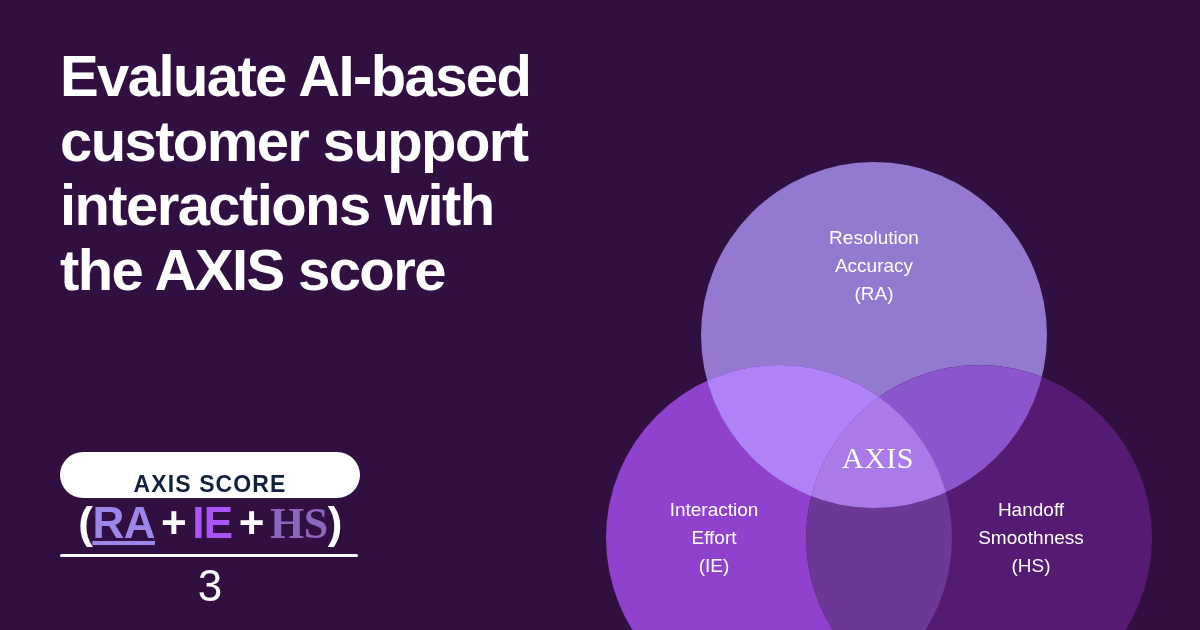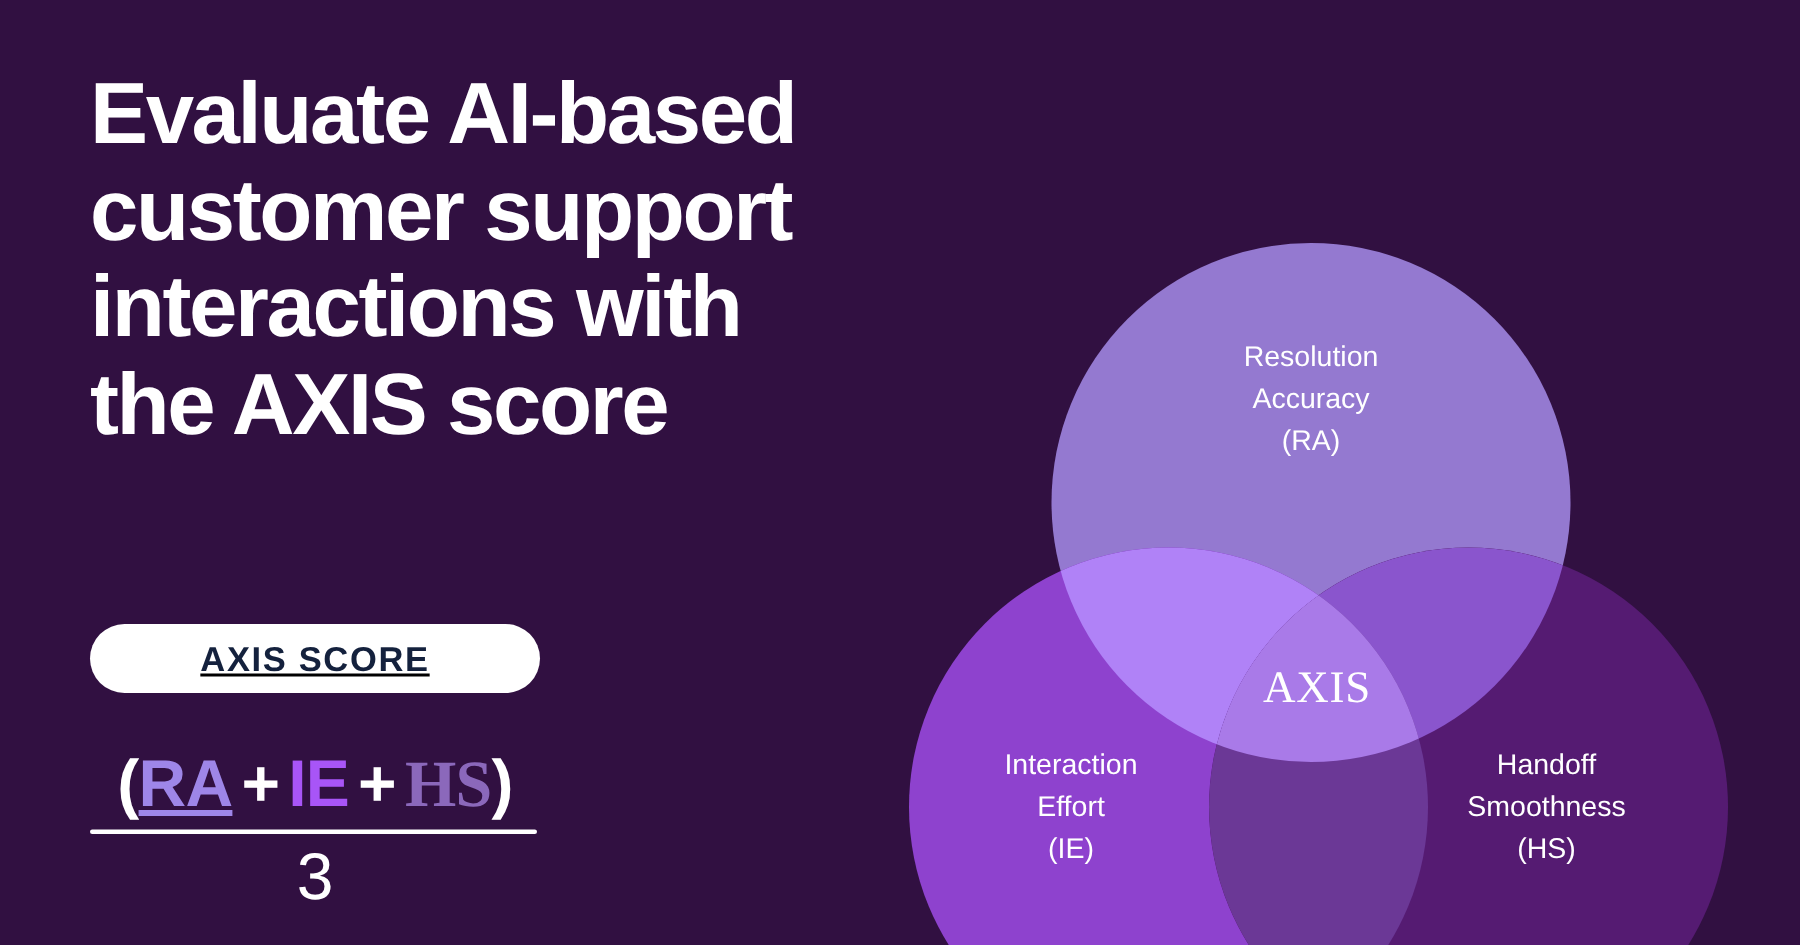--- a/index.html
+++ b/index.html
@@ -45,15 +45,14 @@
   #badge-pill {
     position: absolute;
     left: 60px;
-    top: 416px;
+    top: 452px;
     width: 300px;
     height: 46px;
     background: #ffffff;
     border-radius: 23px;
     display: flex;
-    align-items: center;
+    align-items: flex-end;
     justify-content: center;
-    text-decoration: underline;
   }
   #badge-label {
     color: #14213d;

